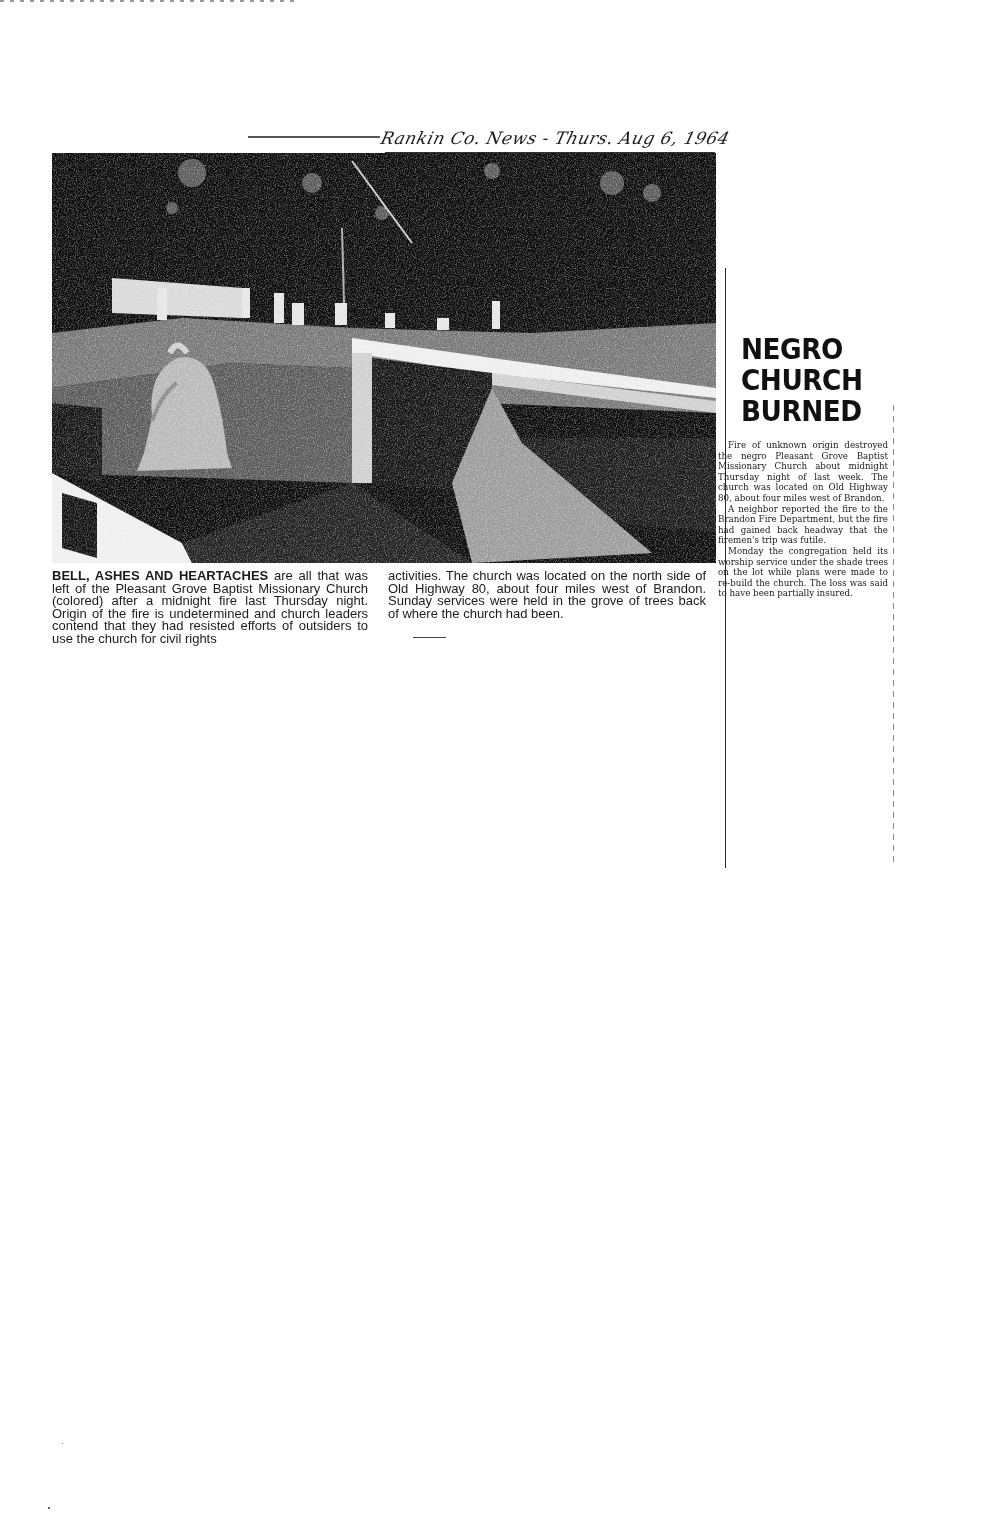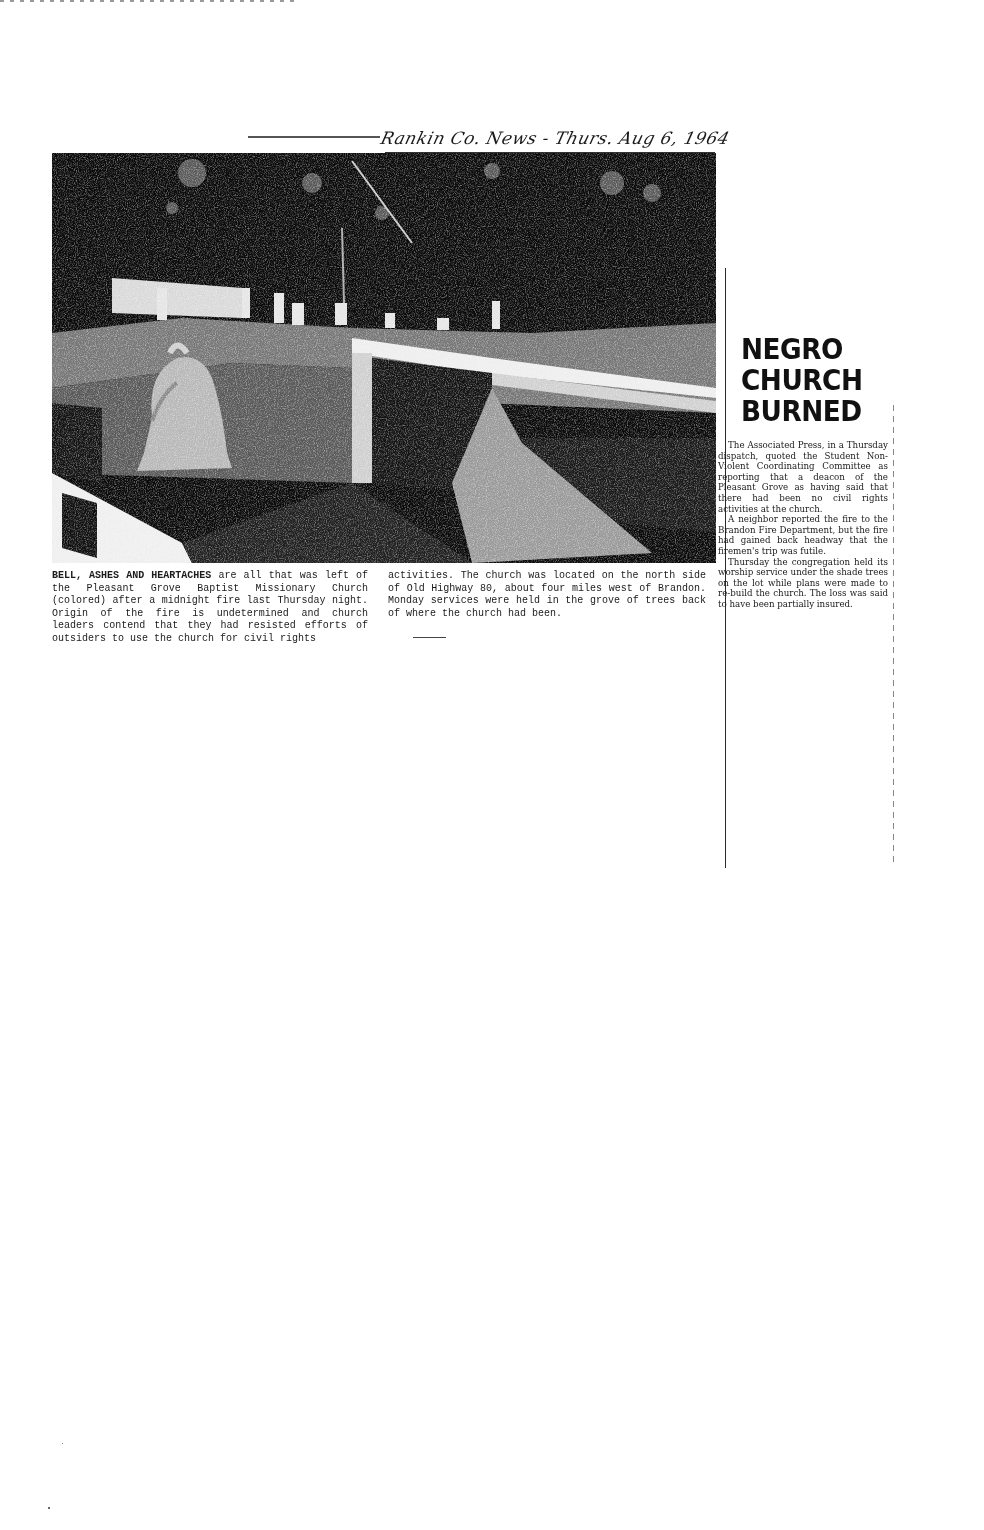--- a/index.html
+++ b/index.html
@@ -212,6 +212,7 @@
 </div>
 
 <div class="article-body">
+  <p>Fire of unknown origin destroyed the negro Pleasant Grove Baptist Missionary Church about midnight Thursday night of last week. The church was located on Old Highway 80, about four miles west of Brandon.</p>
   <p>The Associated Press, in a Thursday dispatch, quoted the Student Non-Violent Coordinating Committee as reporting that a deacon of the Pleasant Grove as having said that there had been no civil rights activities at the church.</p>
   <p>A neighbor reported the fire to the Brandon Fire Department, but the fire had gained back headway that the firemen's trip was futile.</p>
   <p>Thursday the congregation held its worship service under the shade trees on the lot while plans were made to re-build the church. The loss was said to have been partially insured.</p>

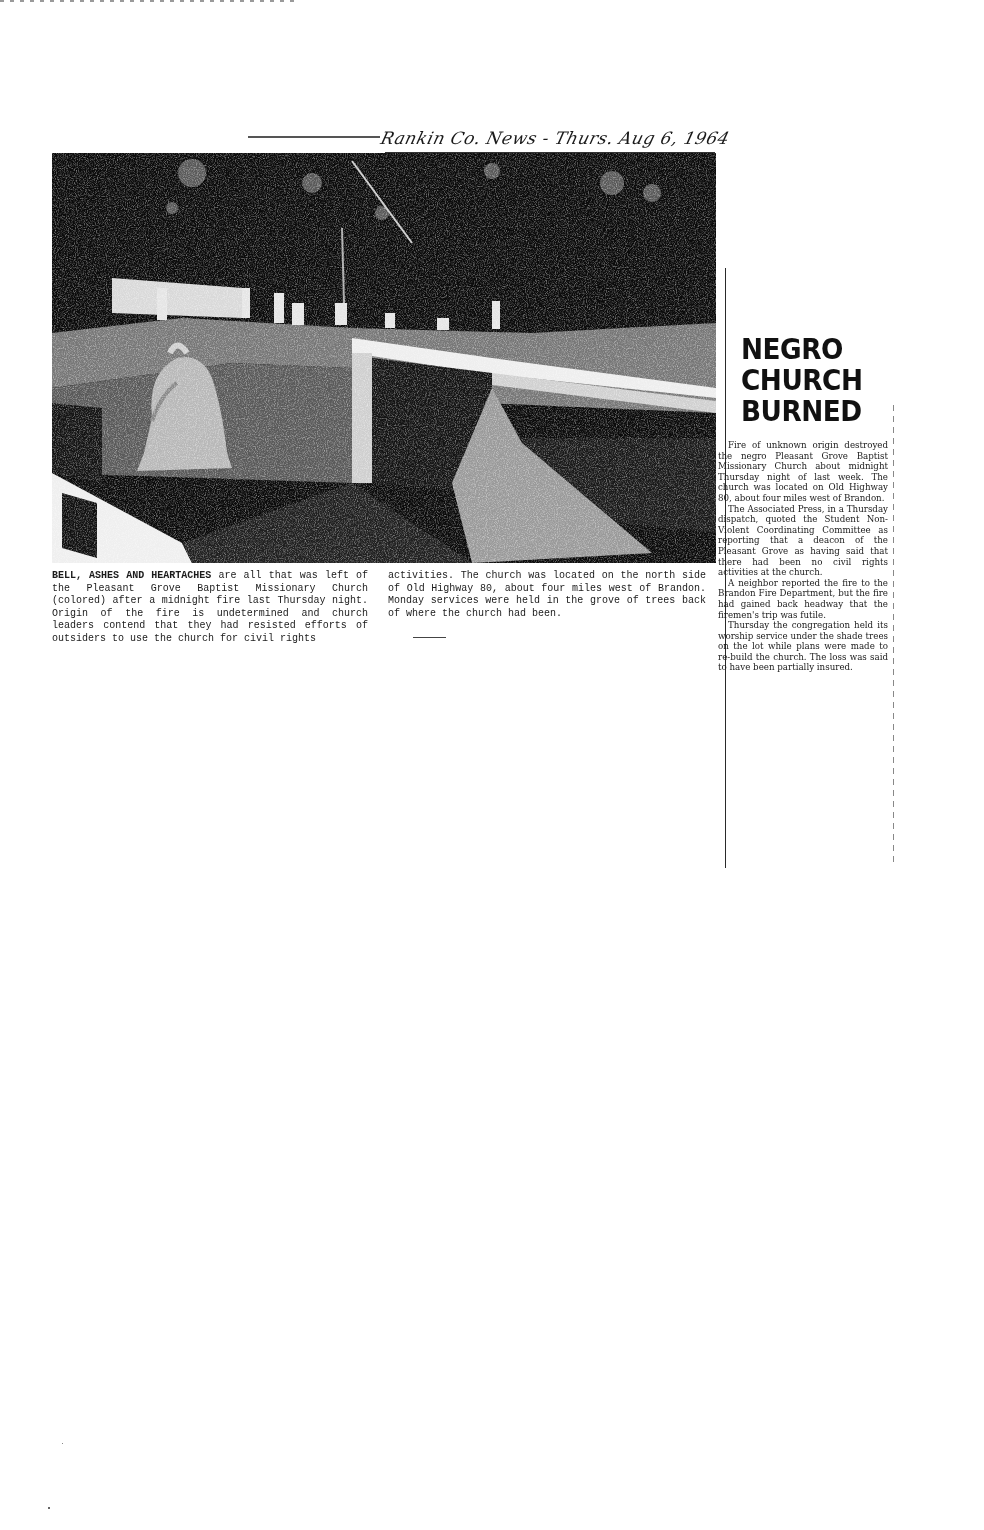--- a/index.html
+++ b/index.html
@@ -213,7 +213,6 @@
 
 <div class="article-body">
   <p>Fire of unknown origin destroyed the negro Pleasant Grove Baptist Missionary Church about midnight Thursday night of last week. The church was located on Old Highway 80, about four miles west of Brandon.</p>
-  <p>The Associated Press, in a Thursday dispatch, quoted the Student Non-Violent Coordinating Committee as reporting that a deacon of the Pleasant Grove as having said that there had been no civil rights activities at the church.</p>
   <p>A neighbor reported the fire to the Brandon Fire Department, but the fire had gained back headway that the firemen's trip was futile.</p>
   <p>Thursday the congregation held its worship service under the shade trees on the lot while plans were made to re-build the church. The loss was said to have been partially insured.</p>
 </div>

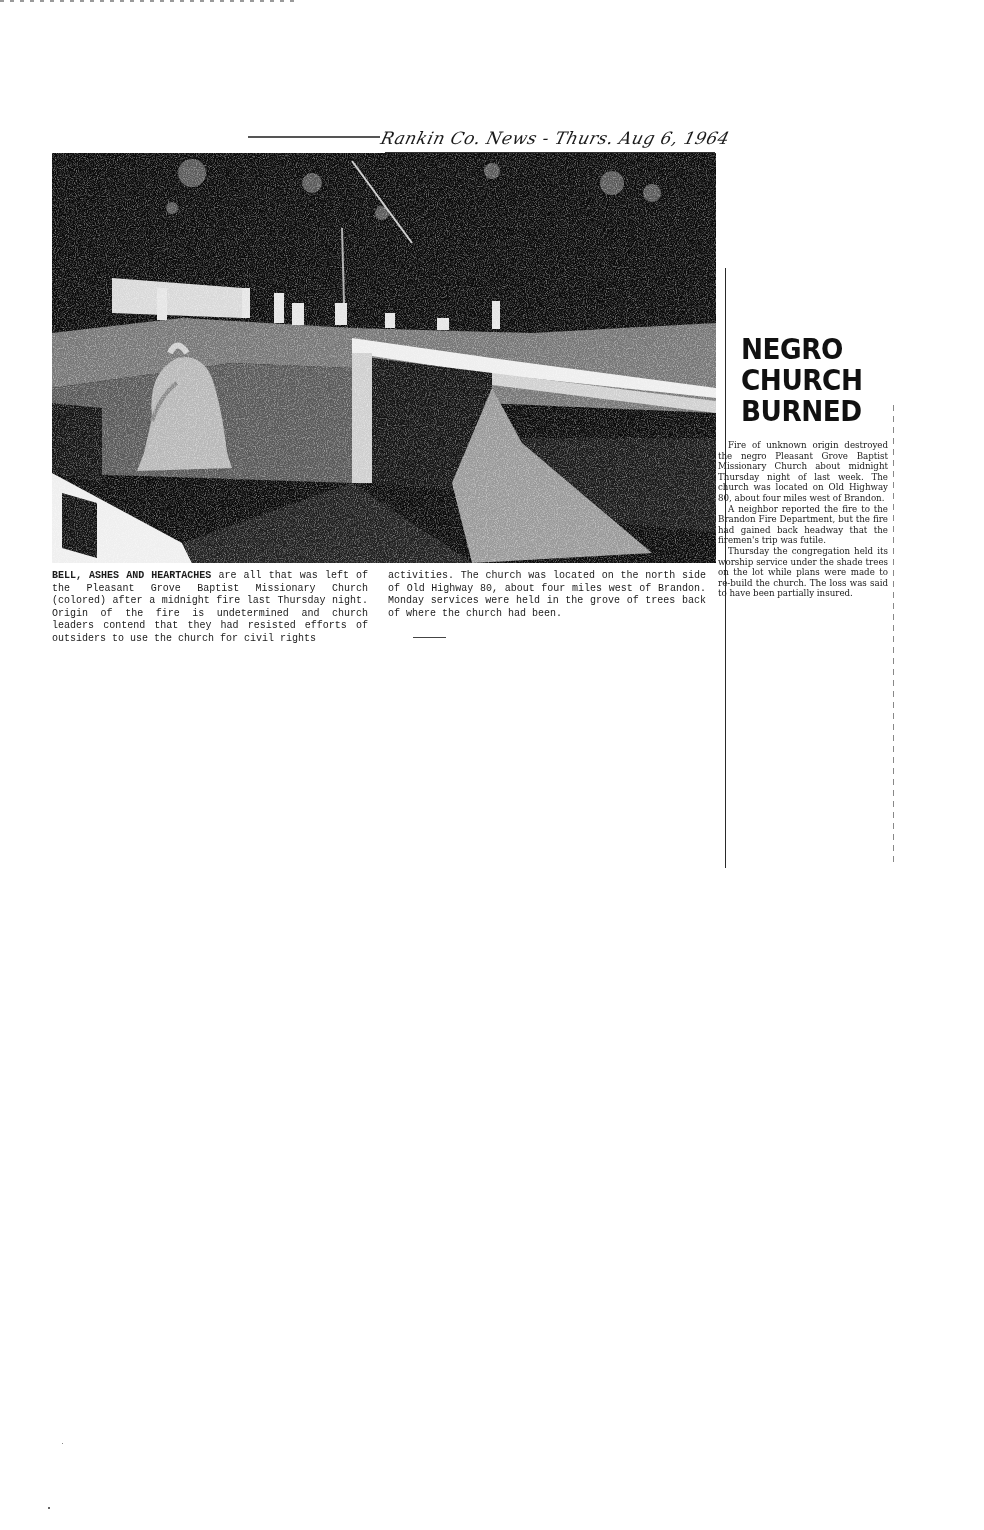--- a/index.html
+++ b/index.html
@@ -214,7 +214,7 @@
 <div class="article-body">
   <p>Fire of unknown origin destroyed the negro Pleasant Grove Baptist Missionary Church about midnight Thursday night of last week. The church was located on Old Highway 80, about four miles west of Brandon.</p>
   <p>A neighbor reported the fire to the Brandon Fire Department, but the fire had gained back headway that the firemen's trip was futile.</p>
-  <p>Thursday the congregation held its worship service under the shade trees on the lot while plans were made to re-build the church. The loss was said to have been partially insured.</p>
+  <p>Monday the congregation held its worship service under the shade trees on the lot while plans were made to re-build the church. The loss was said to have been partially insured.</p>
 </div>
 
 <div class="speck" style="left:62px; top:1443px; width:1px; height:1px;"></div>

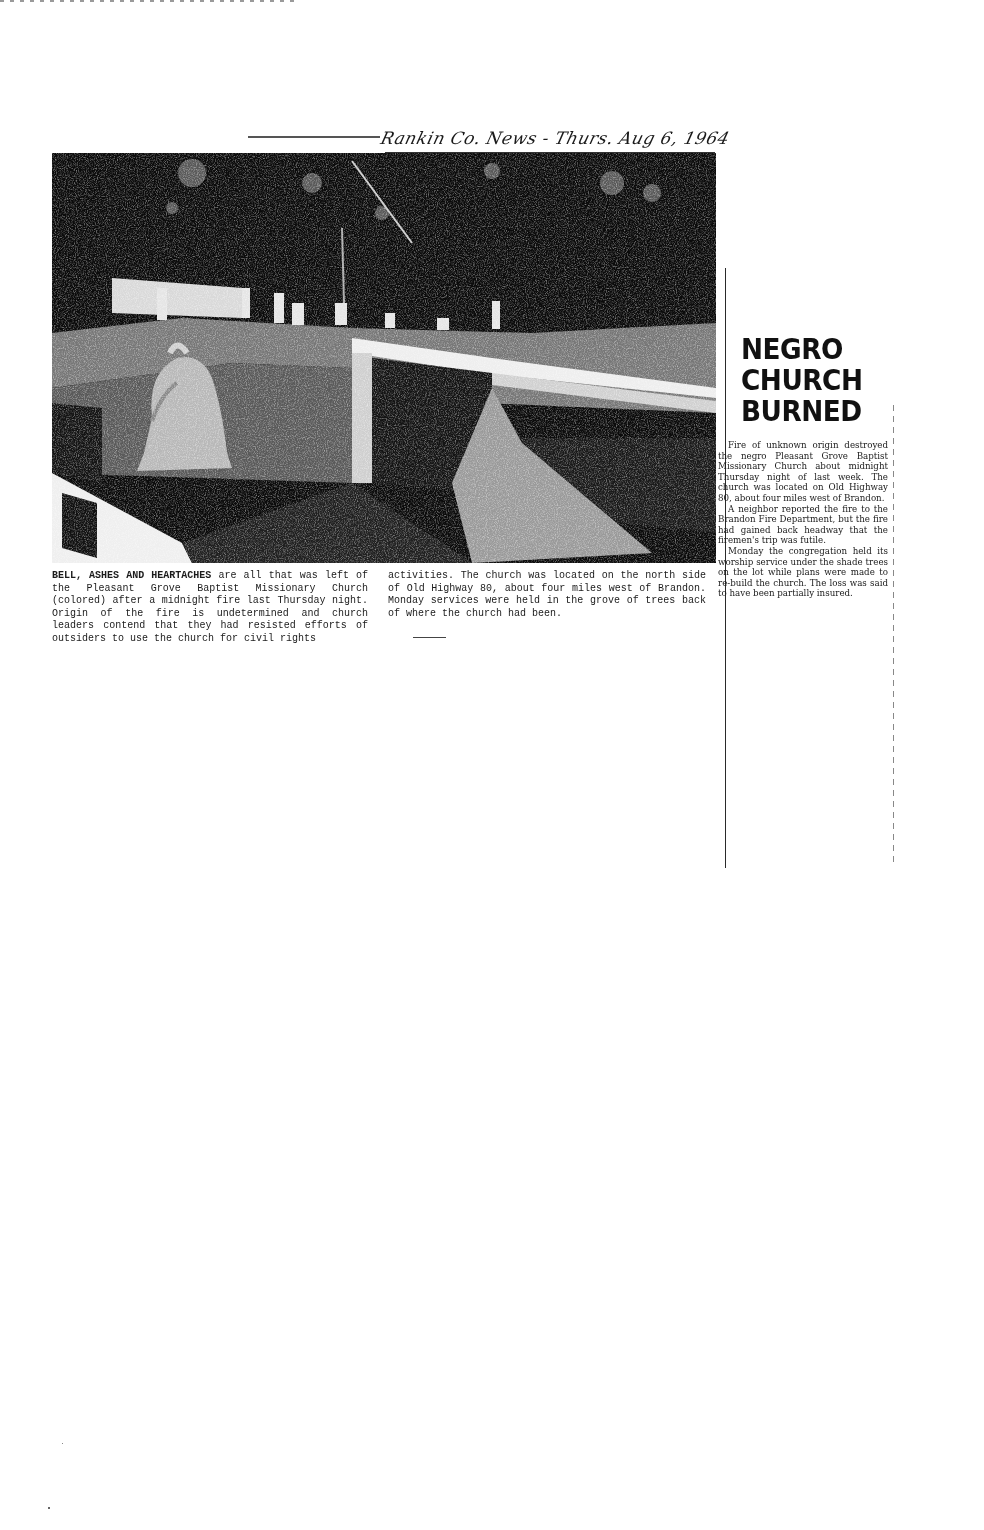--- a/index.html
+++ b/index.html
@@ -62,8 +62,8 @@
     .caption {
       position: absolute;
       top: 570px;
-      font-family: Liberation Mono, monospace;
-      font-size: 10px;
+      font-family: Liberation Sans, sans-serif;
+      font-size: 13px;
       line-height: 12.6px;
       color: #1b1b1b;
       text-align: justify;

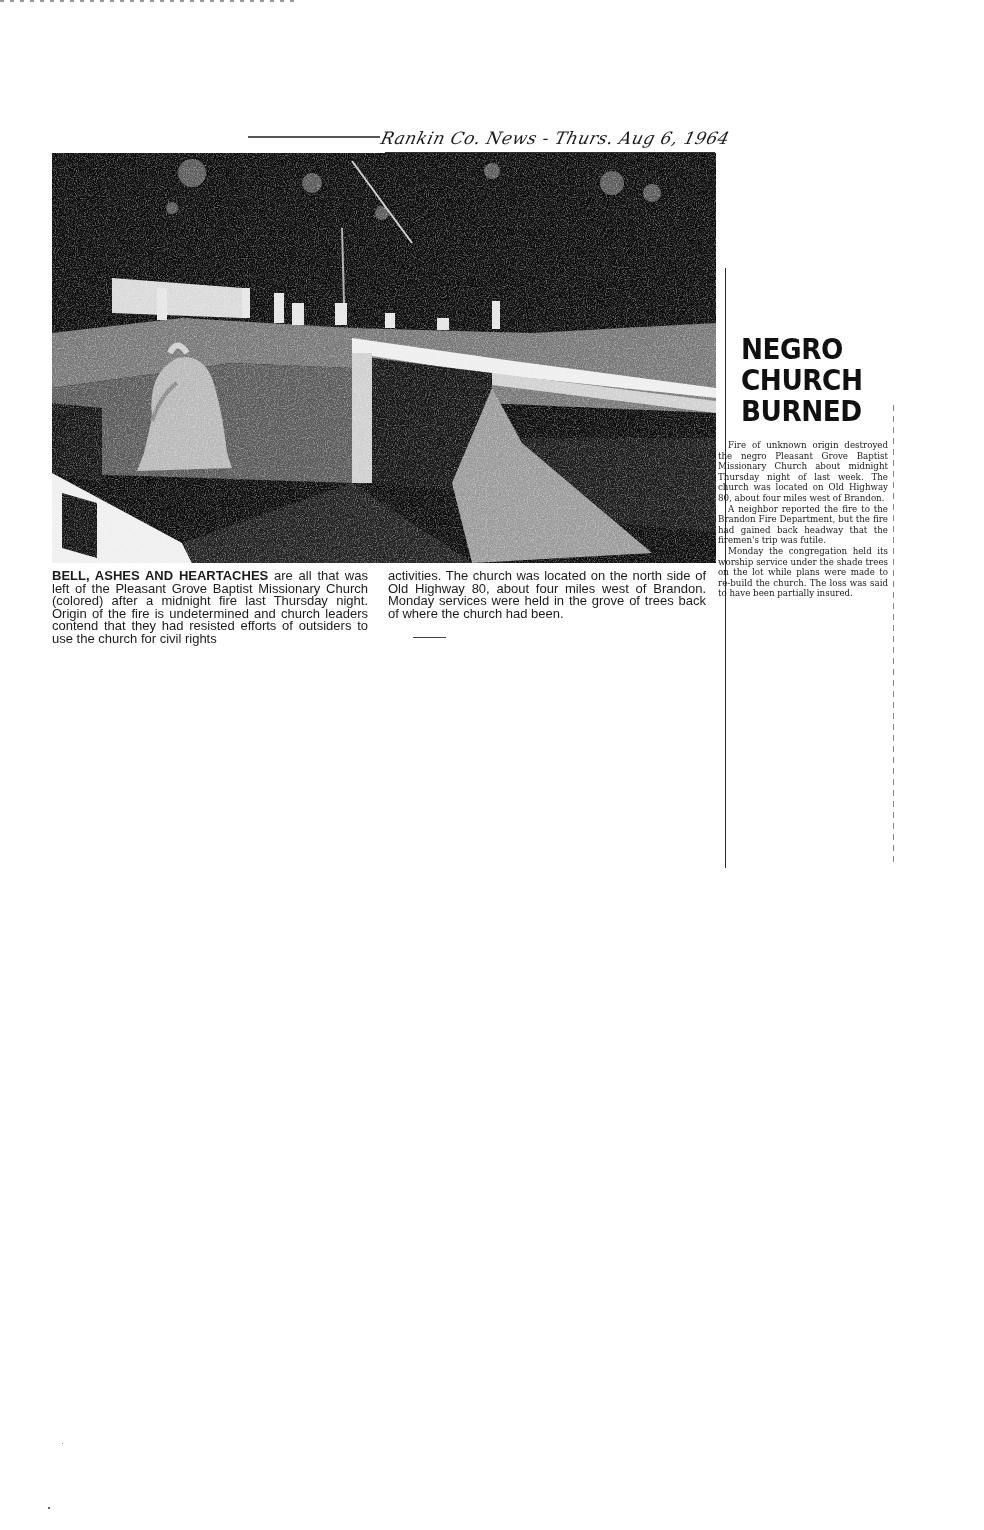--- a/index.html
+++ b/index.html
@@ -199,7 +199,7 @@
 <div class="caption caption-left">
   <span class="caption-lead">BELL, ASHES AND HEARTACHES</span><span> are all that was left of the Pleasant Grove Baptist Missionary Church (colored) after a midnight fire last Thursday night.  Origin of the fire is undetermined and church leaders contend that they had resisted efforts of outsiders to use the church for civil rights</span>
 </div>
-<div class="caption caption-right">activities.  The church was located on the north side of Old Highway 80, about four miles west of Brandon.  Monday services were held in the grove of trees back of where the church had been.</div>
+<div class="caption caption-right">activities.  The church was located on the north side of Old Highway 80, about four miles west of Brandon.  Sunday services were held in the grove of trees back of where the church had been.</div>
 <div class="caption-end-rule"></div>
 
 <div class="col-rule-left"></div>

